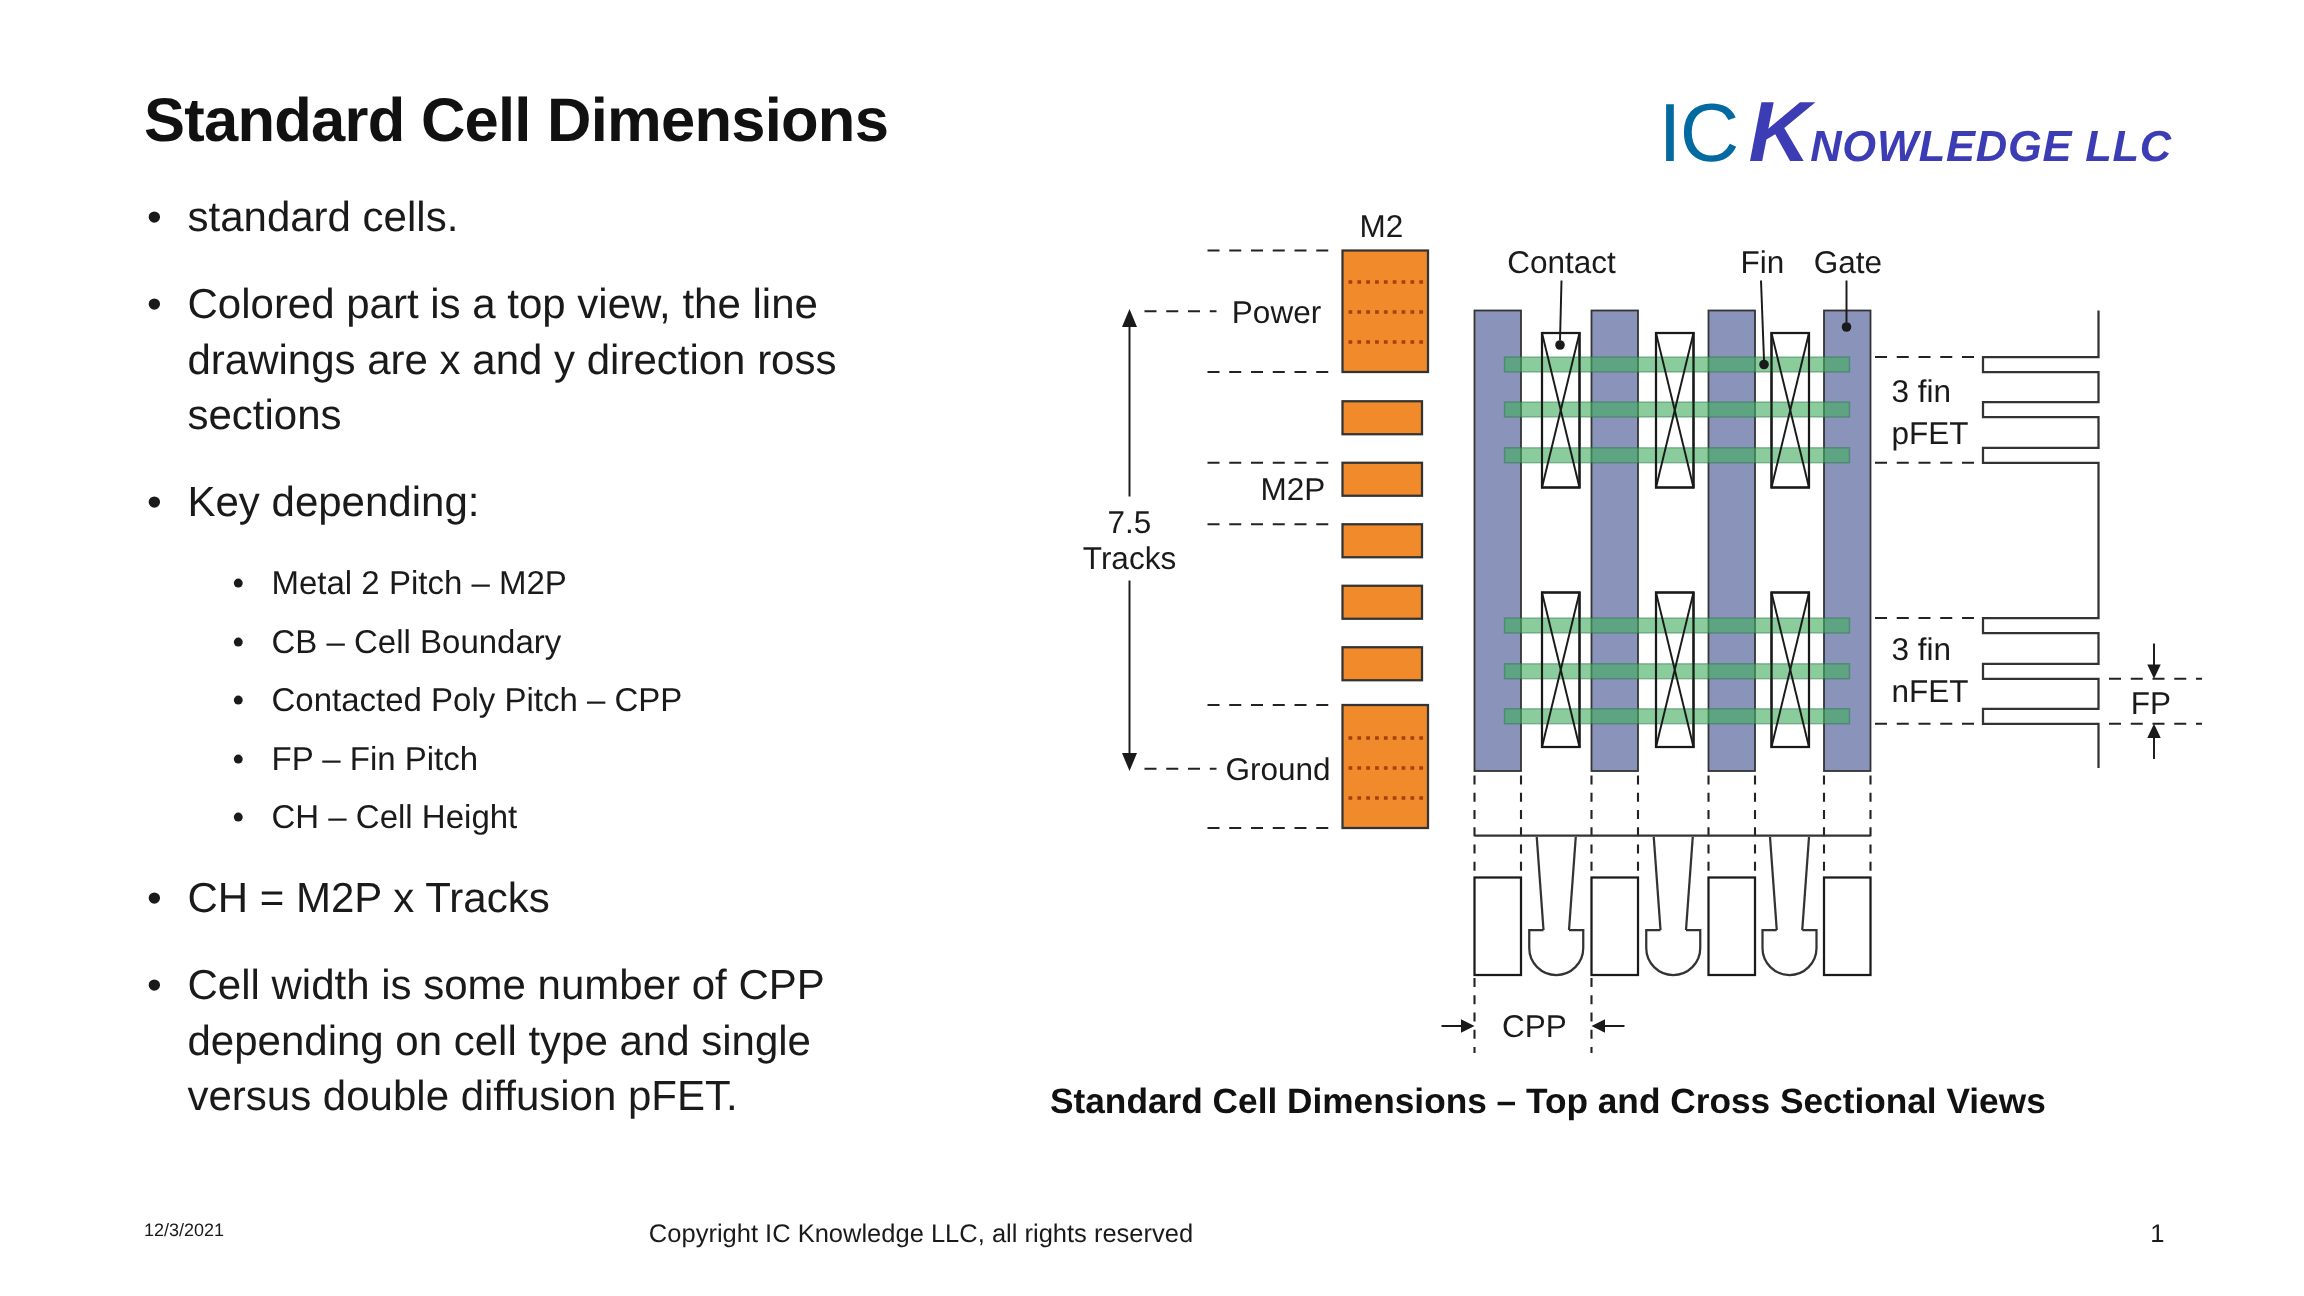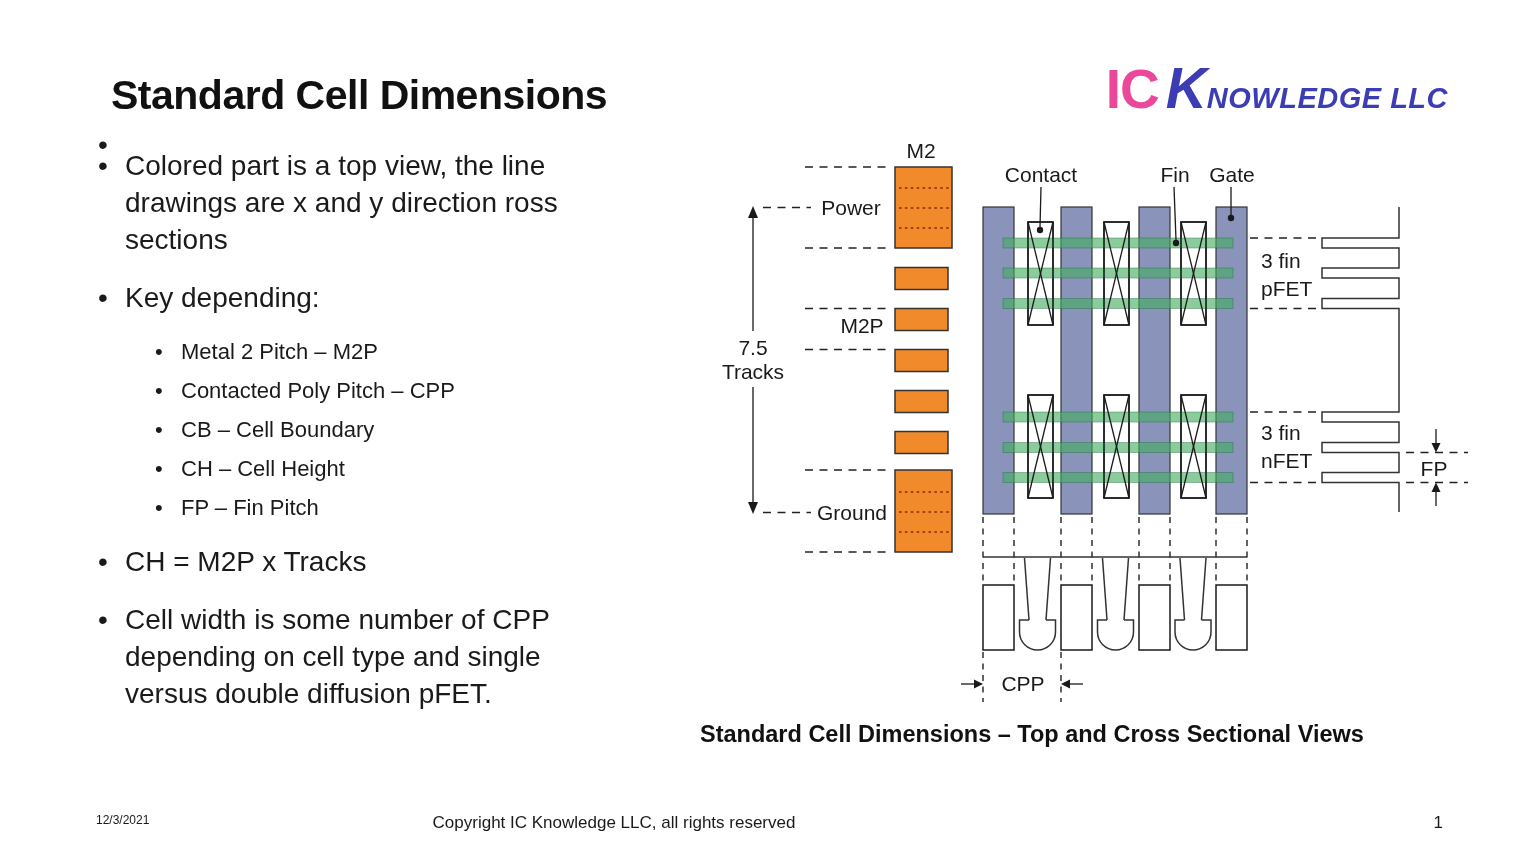--- a/index.html
+++ b/index.html
@@ -9,7 +9,7 @@
     font-family:"Liberation Sans", sans-serif;
   }
   .title {
-    position:absolute; left:96px; top:57px; margin:15px;
+    position:absolute; left:96px; top:57px; margin:0;
     font-size:41px; font-weight:bold; letter-spacing:-0.5px; color:#111;
   }
   

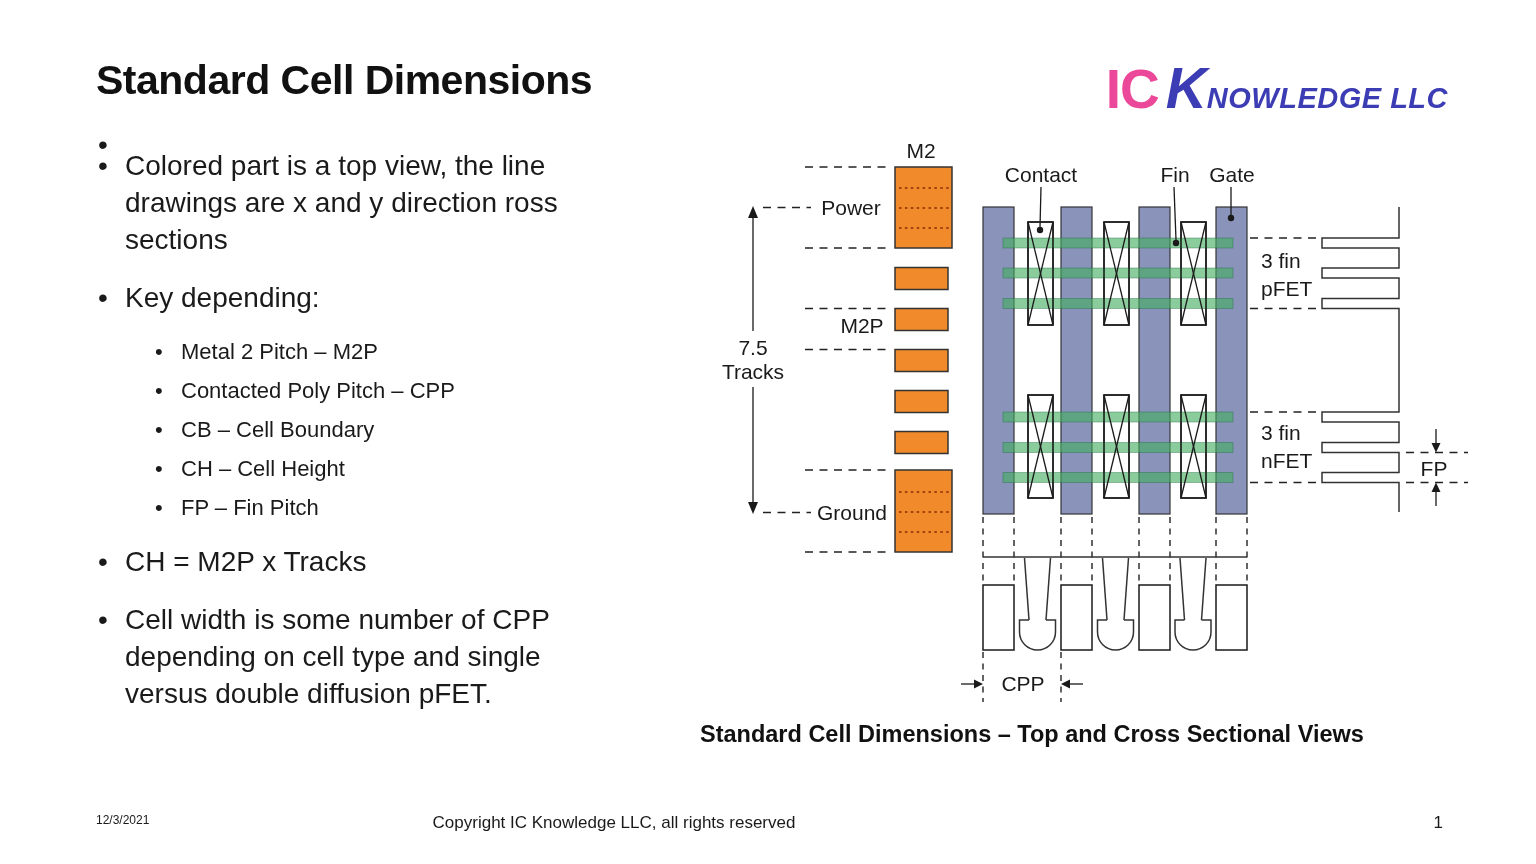--- a/index.html
+++ b/index.html
@@ -14,7 +14,7 @@
   }
   
   .logo { position:absolute; top:50px; right:88px; display:flex; align-items:baseline; }
-  .logo-ic { font-size:55px; font-weight:700; color:#ec4899; letter-spacing:-1px; }
+  .logo-ic { font-size:55px; font-weight:400; color:#0369a1; letter-spacing:-1px; }
   .logo-k  { font-size:57px; font-weight:700; font-style:italic; color:#3C3CB4; margin-left:7px; }
   .logo-rest { font-size:29px; font-weight:700; font-style:italic; color:#3C3CB4; letter-spacing:0.5px;margin-top:32px; }
   

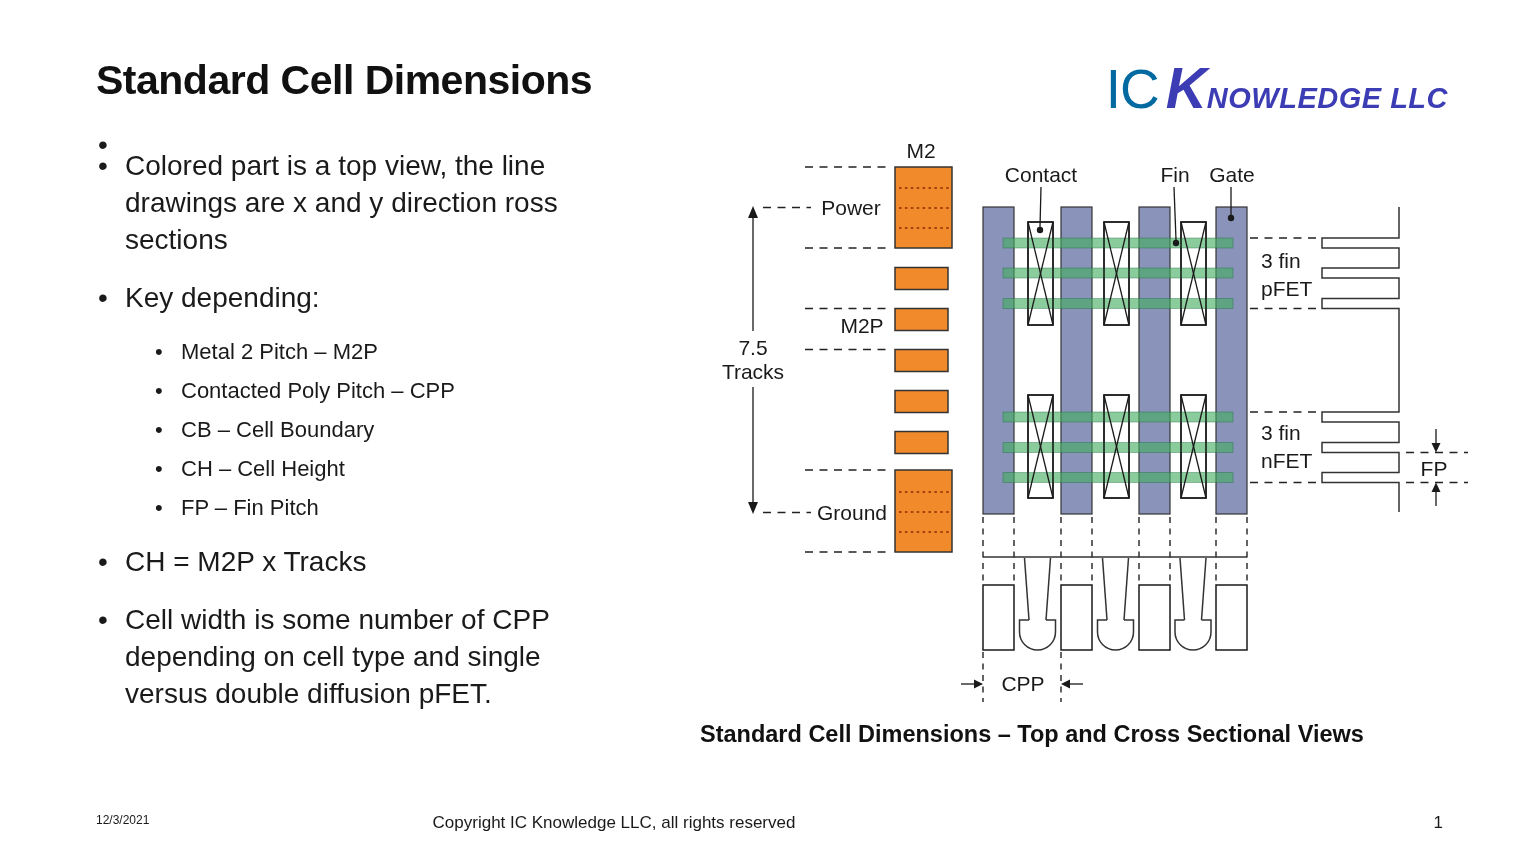--- a/index.html
+++ b/index.html
@@ -59,6 +59,7 @@
 
   <div class="bullets">
     <div class="b1">
+      <span class="ln">standard cells.</span>
     </div>
     <div class="b1">
       <span class="ln">Colored part is a top view, the line</span>

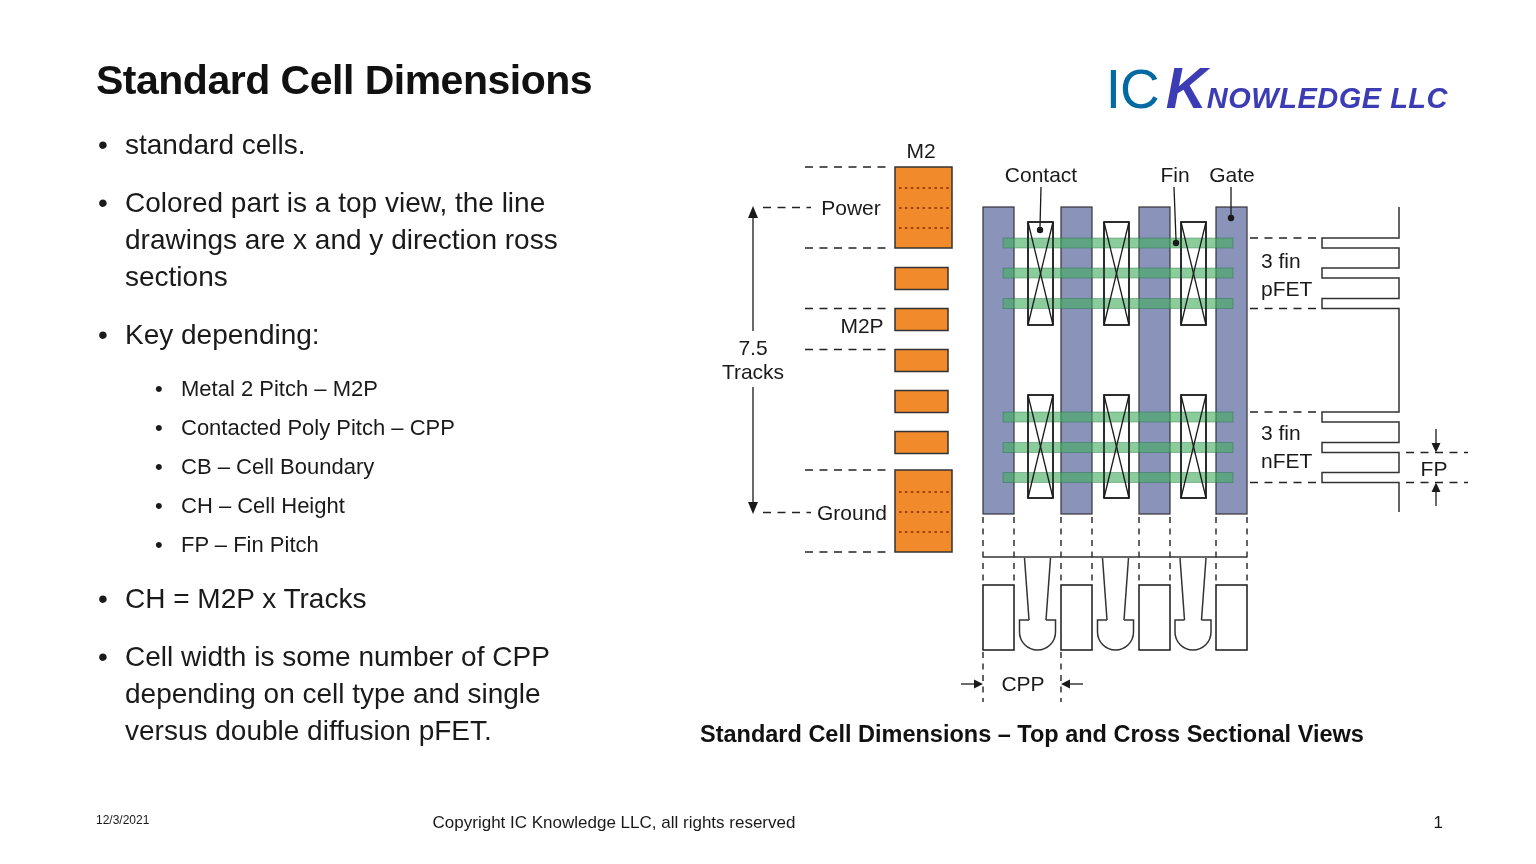--- a/index.html
+++ b/index.html
@@ -74,10 +74,10 @@
           <span class="ln">Metal 2 Pitch – M2P</span>
         </div>
       <div class="b2">
+          <span class="ln">CB – Cell Boundary</span>
+        </div>
+      <div class="b2">
           <span class="ln">Contacted Poly Pitch – CPP</span>
-        </div>
-      <div class="b2">
-          <span class="ln">CB – Cell Boundary</span>
         </div>
       <div class="b2">
           <span class="ln">CH – Cell Height</span>

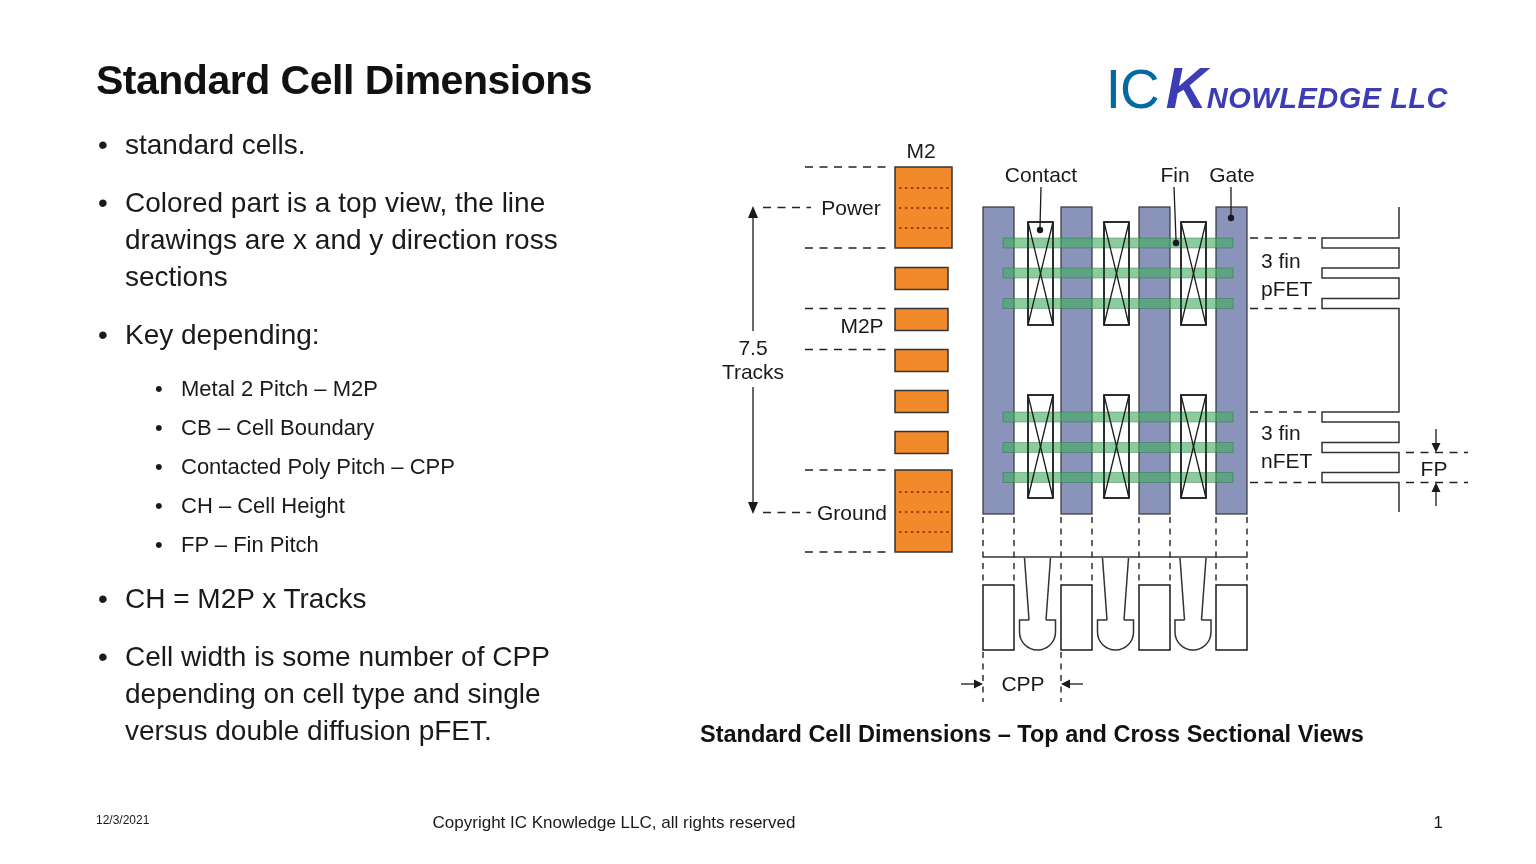--- a/index.html
+++ b/index.html
@@ -80,10 +80,10 @@
           <span class="ln">Contacted Poly Pitch – CPP</span>
         </div>
       <div class="b2">
+          <span class="ln">FP – Fin Pitch</span>
+        </div>
+      <div class="b2">
           <span class="ln">CH – Cell Height</span>
-        </div>
-      <div class="b2">
-          <span class="ln">FP – Fin Pitch</span>
         </div>
     </div>
     <div class="b1">

